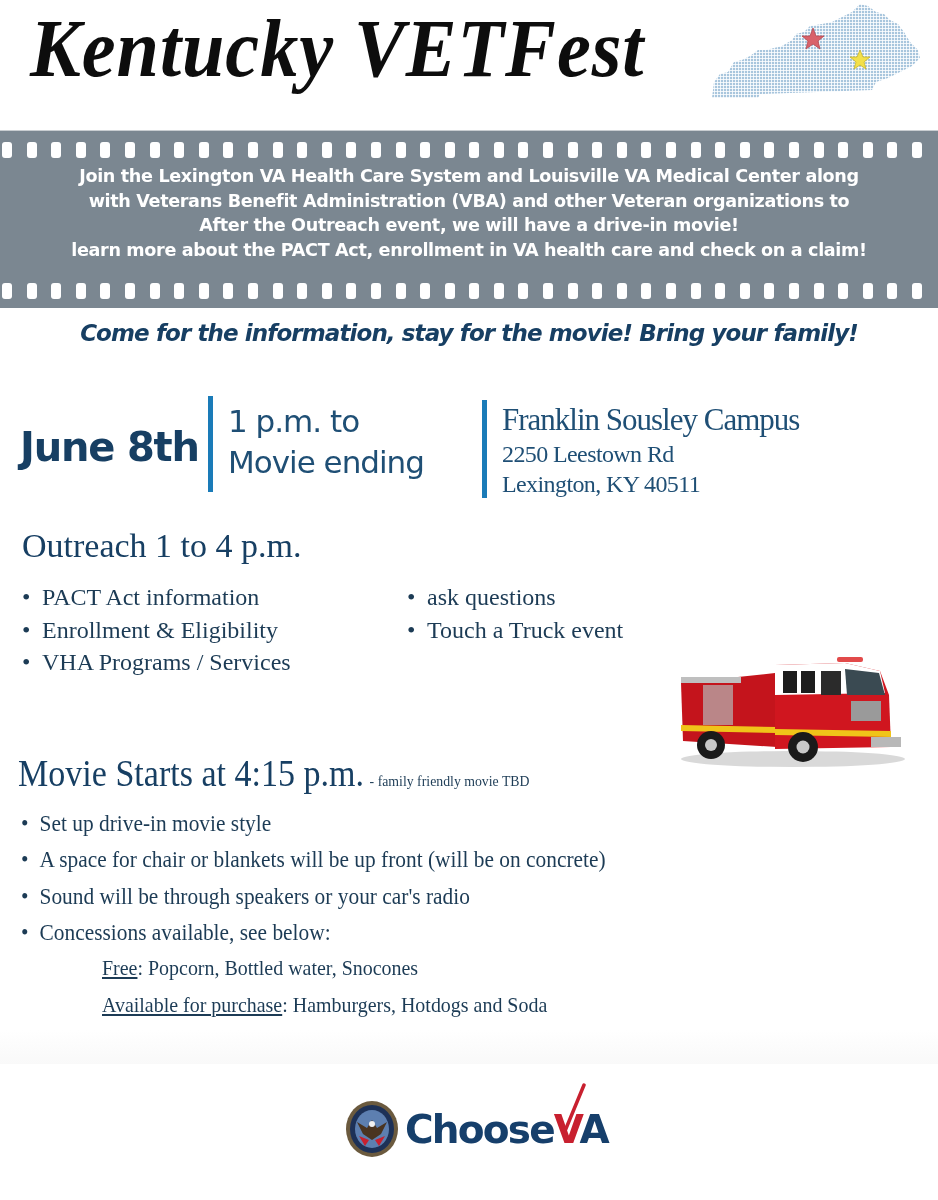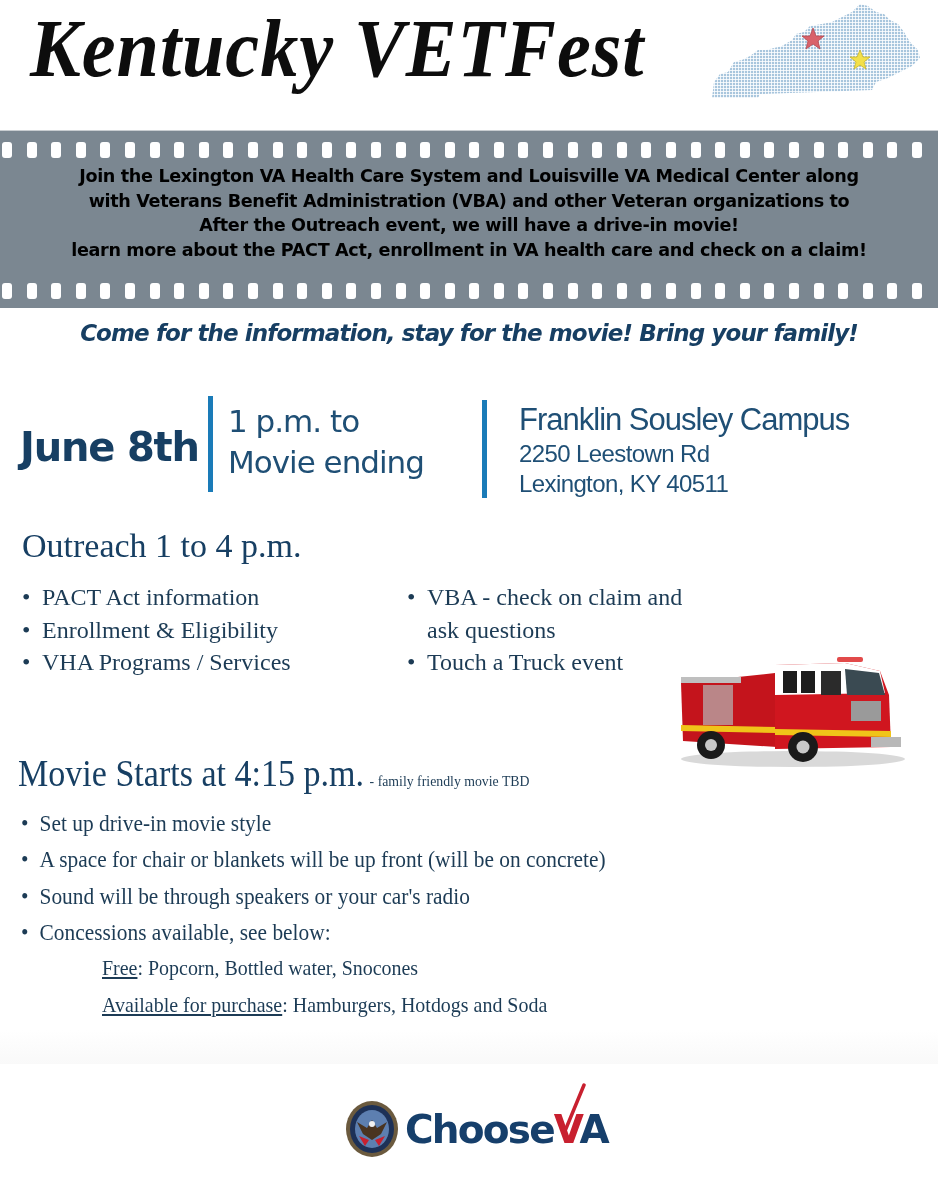--- a/index.html
+++ b/index.html
@@ -22,7 +22,7 @@
     .holes.top { top: 11px; }
     .holes.bottom { top: 152px; }
     .hole { width: 10px; height: 16px; background: #ffffff; border-radius: 3px; margin-right: 14.6px; flex: none; }
-    .film-text { position: absolute; left: 0; top: 33px; width: 938px; text-align: center; color: #000000;
+    .film-text { position: absolute; left: 0; top: 33px; width: 938px; text-align: center; color: #ffffff;
       font-family: "DejaVu Sans", sans-serif; font-weight: bold; font-size: 17.6px; line-height: 24.5px; letter-spacing: -0.35px; }
     .film-text div { white-space: nowrap; }
 

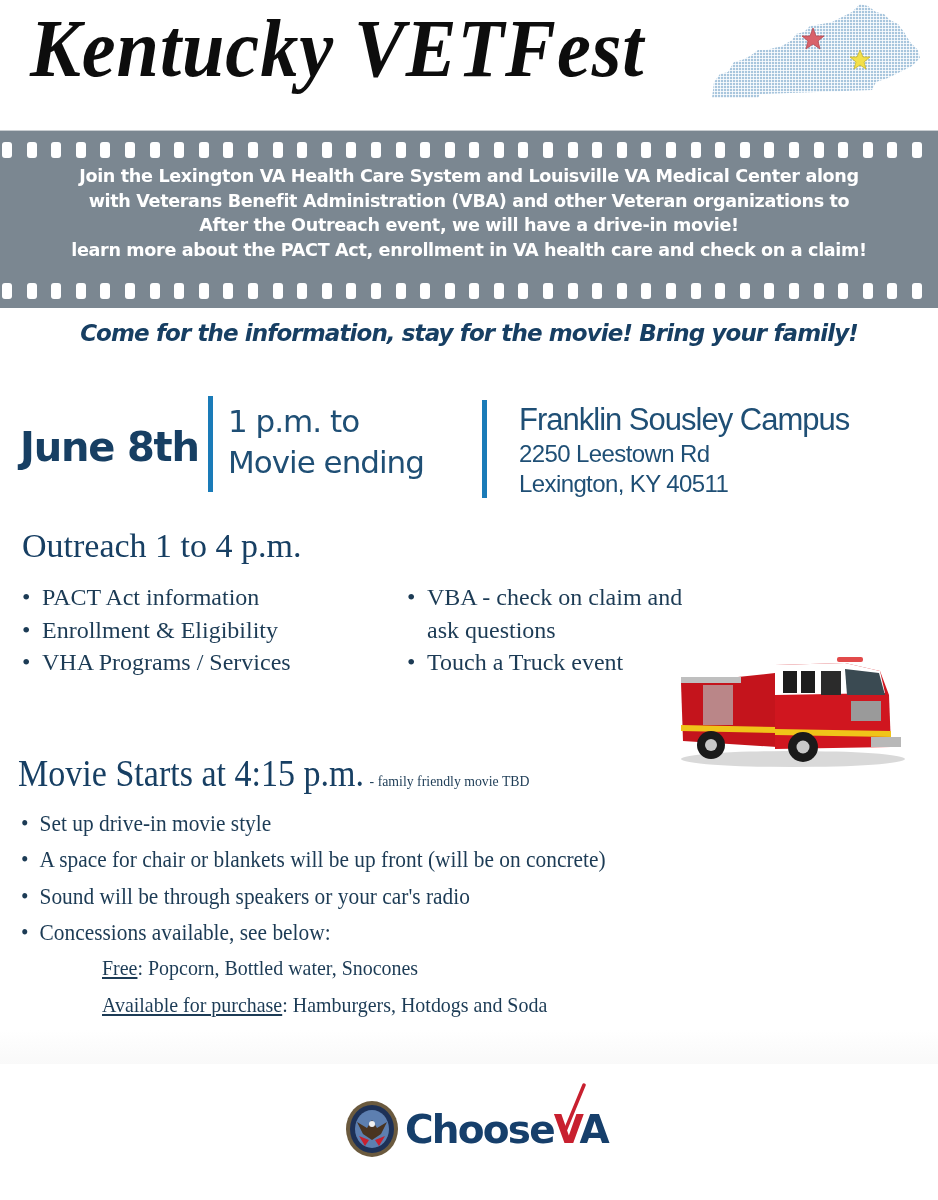--- a/index.html
+++ b/index.html
@@ -38,7 +38,7 @@
     .vbar.two { left: 482px; top: 400px; height: 98px; }
     .time { position: absolute; left: 228px; top: 401px; color: #1f4f75; font-family: "DejaVu Sans", sans-serif;
       font-size: 31px; line-height: 41px; letter-spacing: -1px; white-space: nowrap; }
-    .venue { position: absolute; left: 519px; top: 401px; color: #1f4f75; font-family: Liberation Sans, sans-serif; white-space: nowrap; }
+    .venue { position: absolute; left: 502px; top: 401px; color: #1f4f75; font-family: Liberation Serif, serif; white-space: nowrap; }
     .venue .name { font-size: 31px; line-height: 38px; letter-spacing: -1px; }
     .venue .line { font-size: 24px; line-height: 30px; letter-spacing: -0.6px; }
 

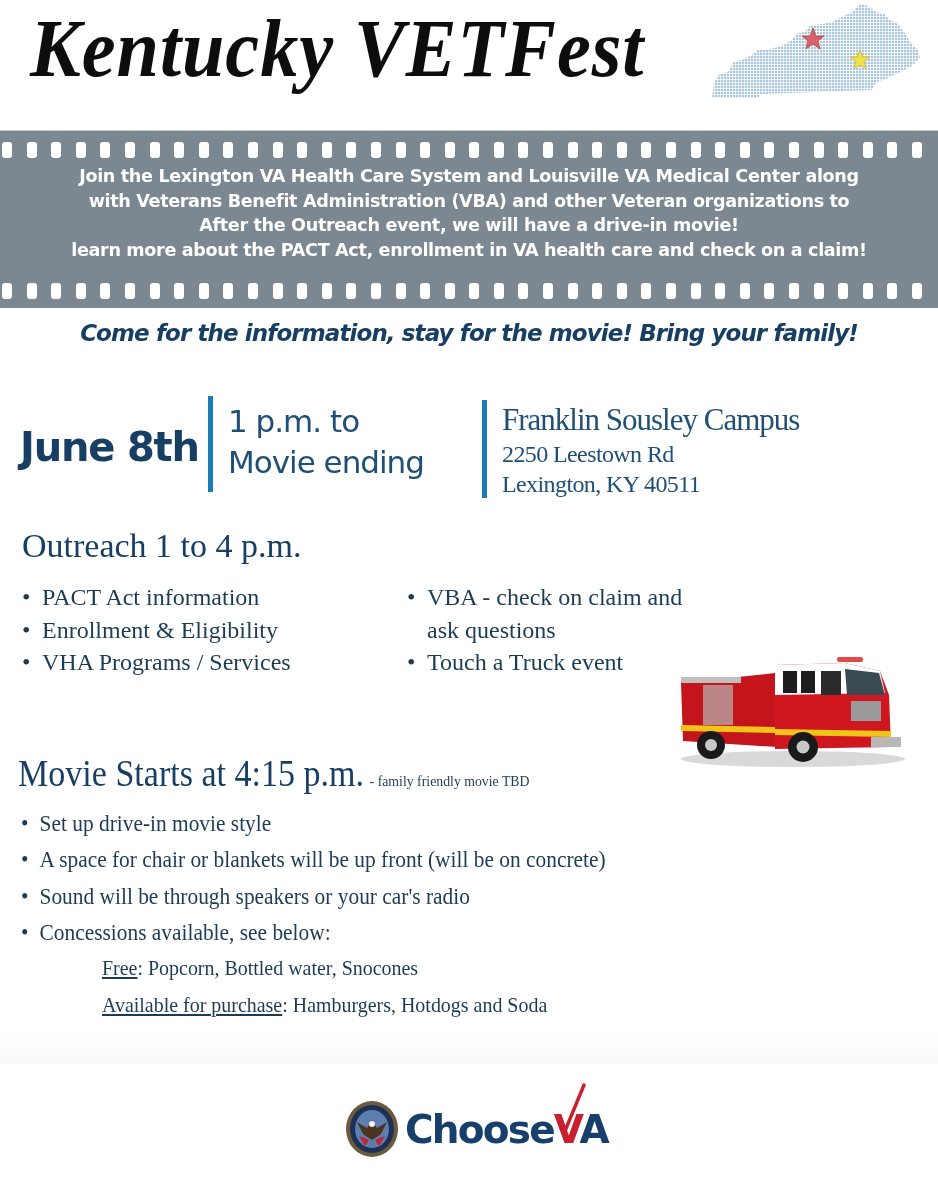--- a/index.html
+++ b/index.html
@@ -205,7 +205,7 @@
     <li><span class="dot">•</span><span>VHA Programs / Services</span></li>
   </ul>
   <ul class="bullets right">
-    <li><span class="dot">•</span><span>VBA - check on claim and</span></li>
+    <li><span class="dot">•</span></li>
     <li><span>ask questions</span></li>
     <li><span class="dot">•</span><span>Touch a Truck event</span></li>
   </ul>

